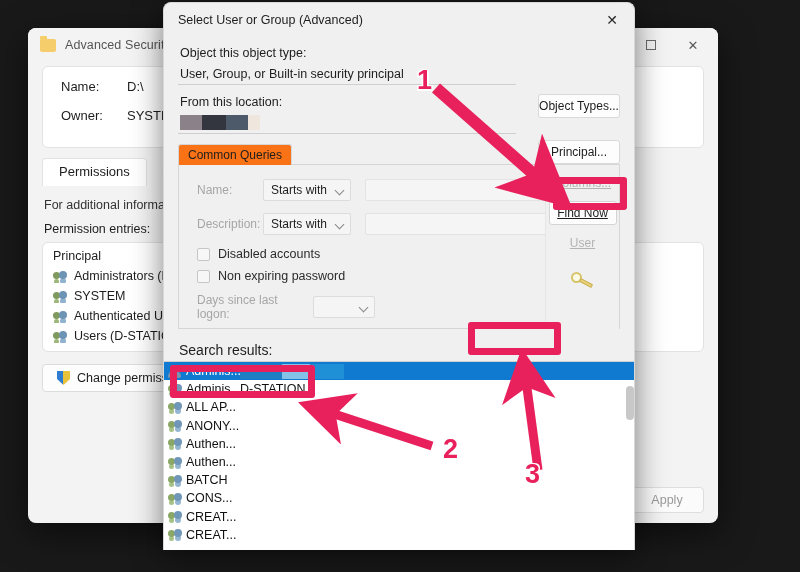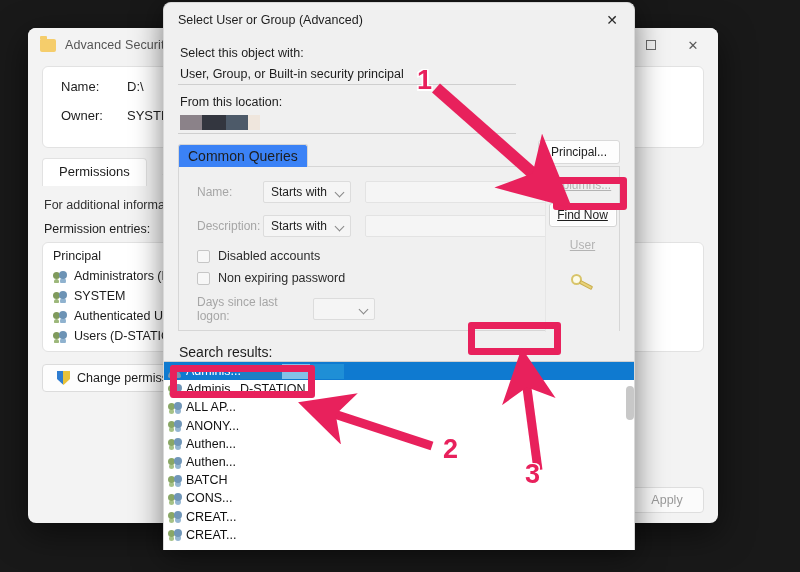--- a/index.html
+++ b/index.html
@@ -308,7 +308,7 @@
   </div>
 
   <div class="dbody">
-    <div class="flabel">Select this object with:</div>
+    <div class="flabel">Object this object type:</div>
     <div class="uline">User, Group, or Built-in security principal</div>
 
     <div class="flabel" style="margin-top:10px">From this location:</div>

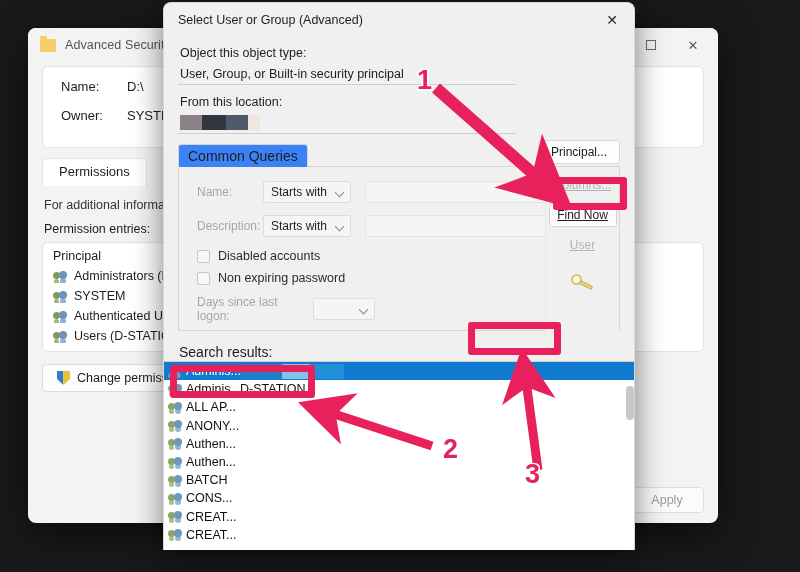--- a/index.html
+++ b/index.html
@@ -310,6 +310,7 @@
   <div class="dbody">
     <div class="flabel">Object this object type:</div>
     <div class="uline">User, Group, or Built-in security principal</div>
+    <div class="rbtn" style="top:58px">Object Types...</div>
 
     <div class="flabel" style="margin-top:10px">From this location:</div>
     <div class="uline">

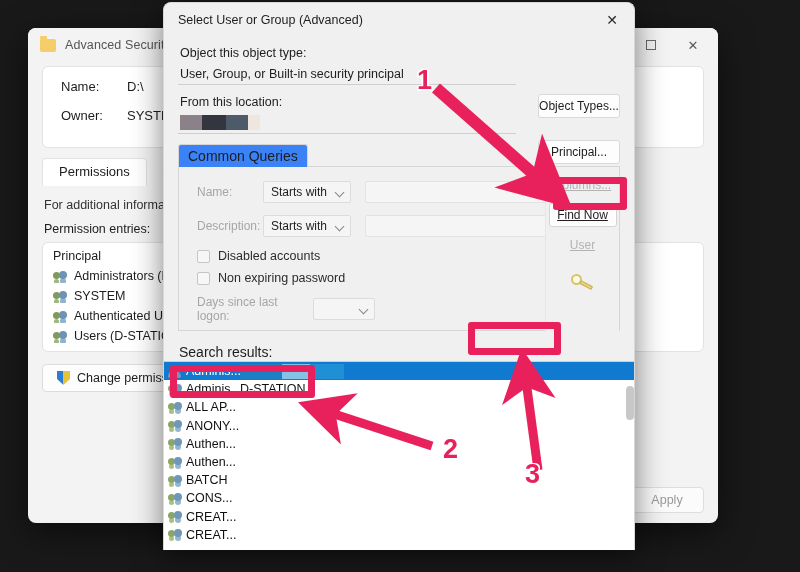--- a/index.html
+++ b/index.html
@@ -128,8 +128,8 @@
   
   #cq { margin-top:10px; position:relative; }
   #cqTab {
-    display:inline-block; font-size:14px; color:#1d1d1d;
-    background:#3b82f6; border:1px solid #d6d6d6; border-bottom:none;
+    display:inline-block; font-size:12px; color:#1d1d1d;
+    background:#f97316; border:1px solid #d6d6d6; border-bottom:none;
     padding:3px 9px 3px 9px; border-radius:3px 3px 0 0; position:relative; z-index:2;
   }
   #cqBox {

